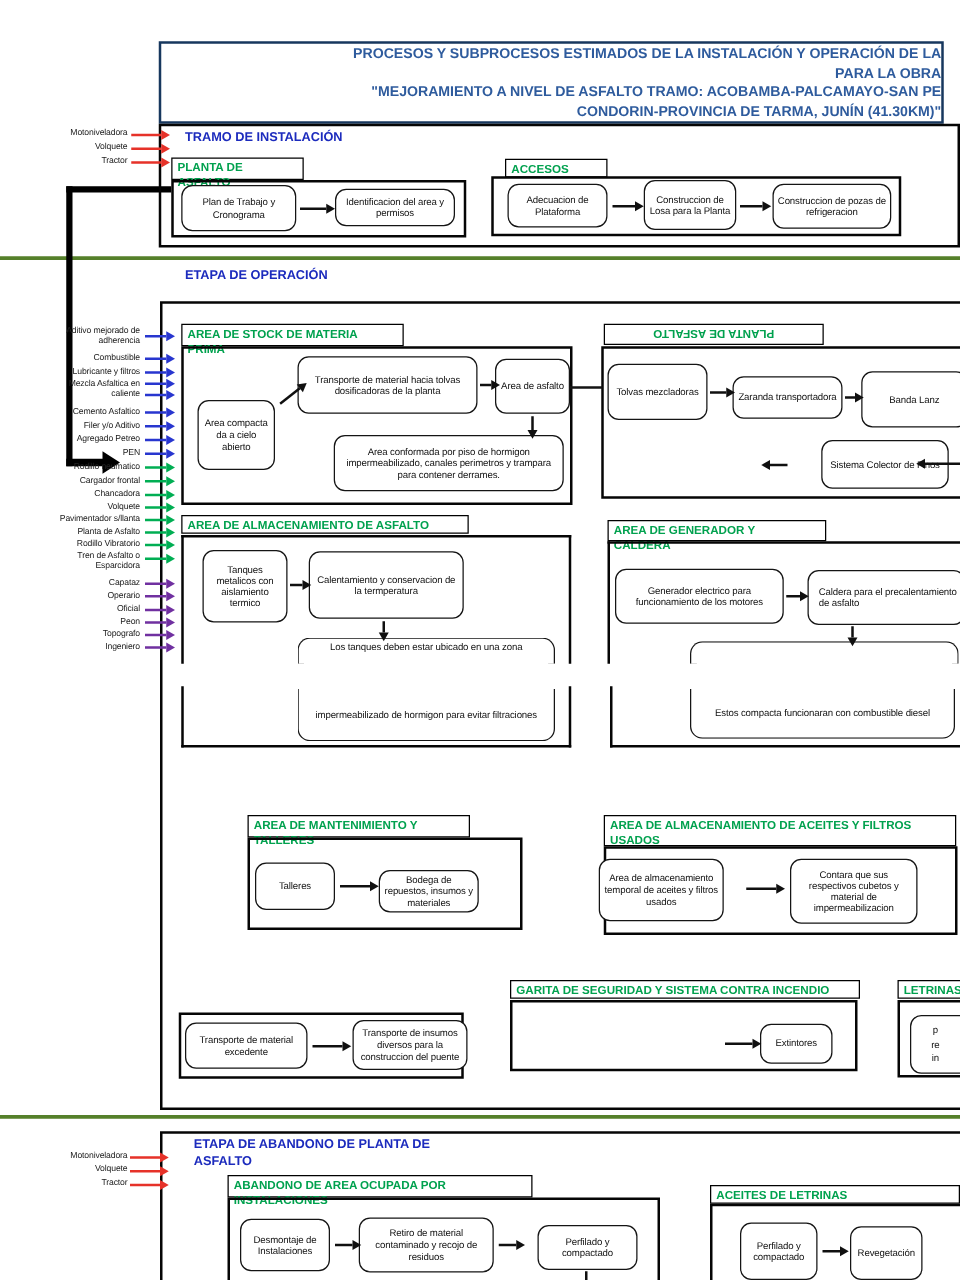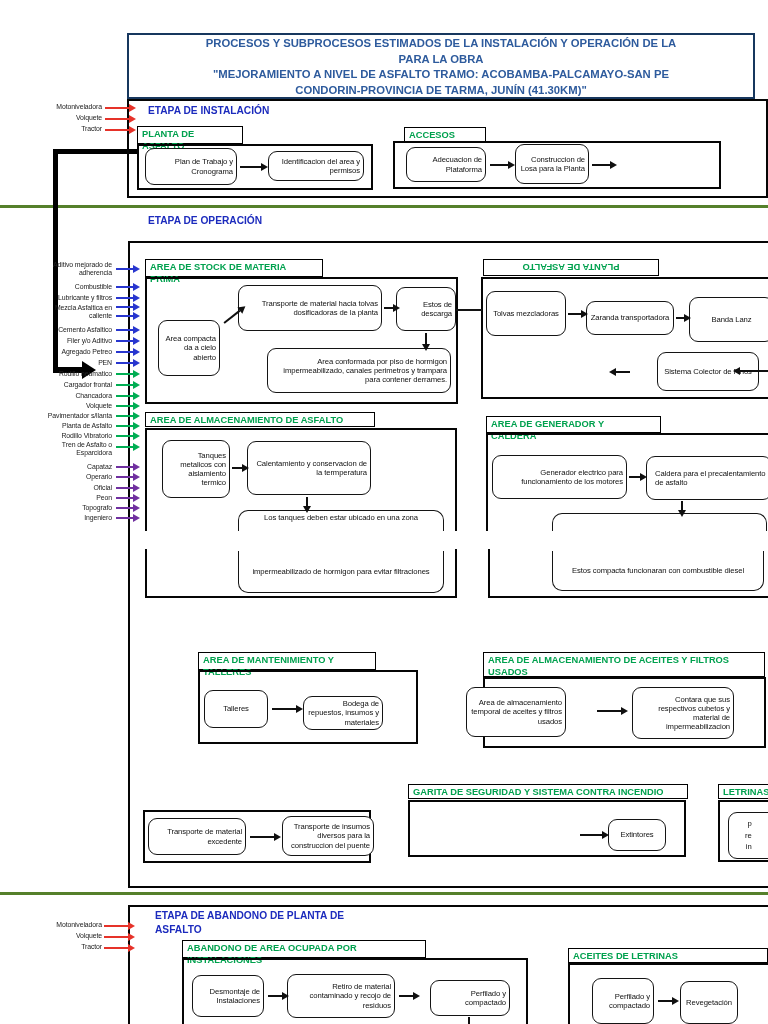--- a/index.html
+++ b/index.html
@@ -37,7 +37,7 @@
   .rTop{border-radius:10px 10px 0 0}.rBot{border-radius:0 0 10px 10px}
   .tleft{justify-content:flex-start;text-align:left;padding-left:8px}
   .title-box{border:2.5px solid #17375e;z-index:2;color:#2e5b9d;font-weight:bold;font-size:11.3px;
-      line-height:1.38;text-align:center;padding-top:1px}
+      line-height:1.38;text-align:right;padding-top:1px}
   .title-box span{display:block;white-space:nowrap}
   .frag{display:block;line-height:1.55}
 </style>

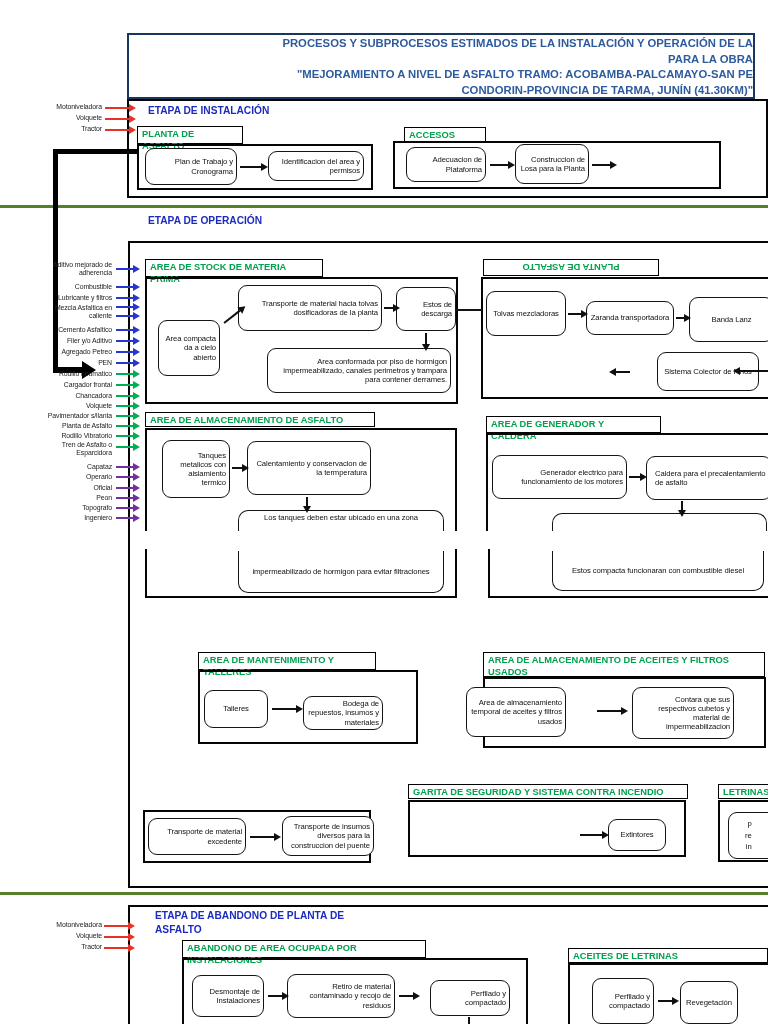--- a/index.html
+++ b/index.html
@@ -69,7 +69,7 @@
   <div class="abs ar ar-h c-red" style="left:105px;top:129px;width:24px"></div>
 
   <div class="abs cont" style="left:127px;top:99px;width:641px;height:99px"></div>
-  <div class="abs etapa" style="left:148px;top:104px">ETAPA DE INSTALACIÓN</div>
+  <div class="abs etapa" style="left:148px;top:104px">TRAMO DE INSTALACIÓN</div>
 
   <div class="abs hd" style="left:137px;top:126px;width:106px;height:18px">
     <span>PLANTA DE</span>

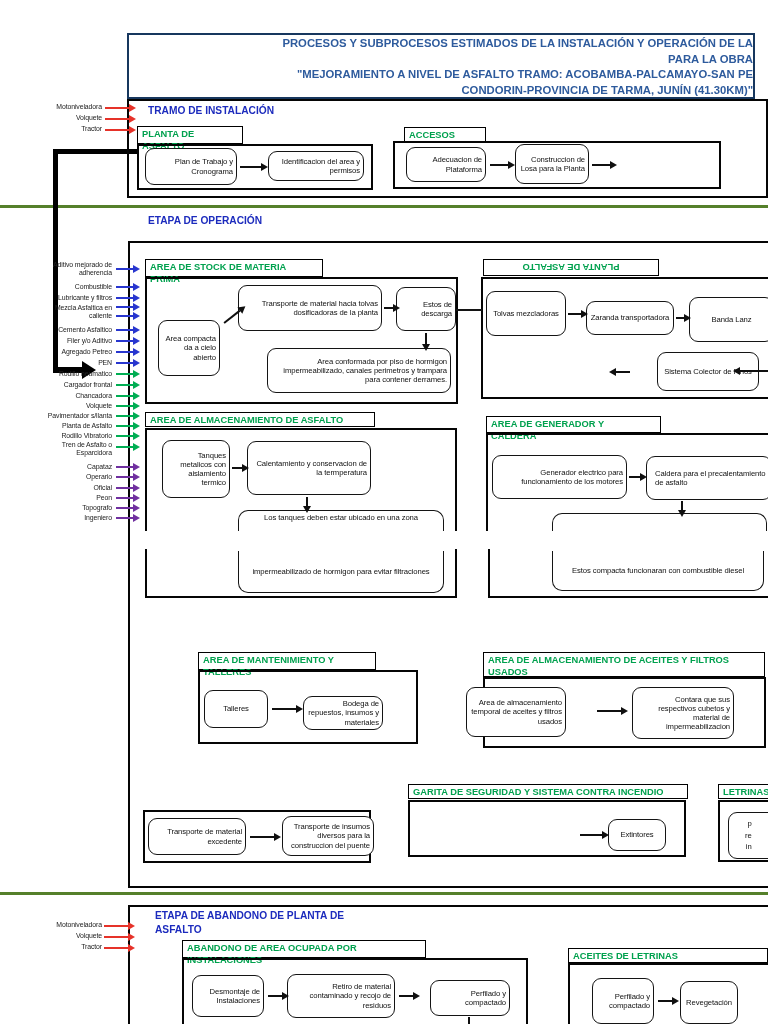--- a/index.html
+++ b/index.html
@@ -11,7 +11,7 @@
   .hd span{display:block;white-space:nowrap}
   .cont{border:2px solid #050505;z-index:3;background:transparent}
   .rbox{background:#fff;border:1.5px solid #141414;border-radius:9px;color:#111;font-size:7.7px;
-        line-height:1.2;display:flex;align-items:center;justify-content:center;text-align:right;
+        line-height:1.2;display:flex;align-items:center;justify-content:center;text-align:center;
         padding:2px 3px;z-index:4;letter-spacing:-0.1px}
   .etapa{color:#1c2bbd;font-weight:bold;font-size:10.2px;z-index:3;white-space:nowrap;line-height:1.35}
   .etapa span{display:block}

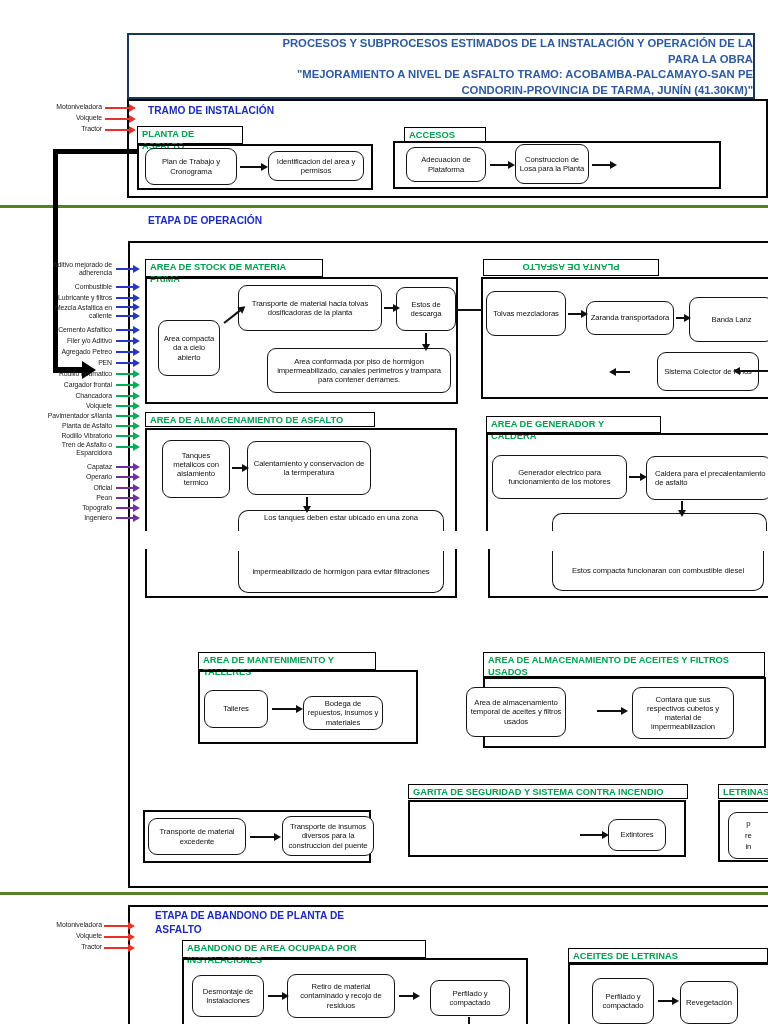--- a/index.html
+++ b/index.html
@@ -88,6 +88,7 @@
   <div class="abs ar ar-h c-black" style="left:490px;top:164px;width:18px"></div>
   <div class="abs rbox" style="left:515px;top:144px;width:74px;height:40px">Construccion de Losa para la Planta</div>
   <div class="abs ar ar-h c-black" style="left:592px;top:164px;width:18px"></div>
+  <div class="abs rbox" style="left:618px;top:147px;width:95px;height:36px">Construccion de pozas de refrigeracion</div>
 
   <div class="abs lbl" style="left:34px;top:261px;width:78px">Aditivo mejorado de adherencia</div>
   <div class="abs ar ar-h c-blue" style="left:116px;top:268px;width:17px"></div>

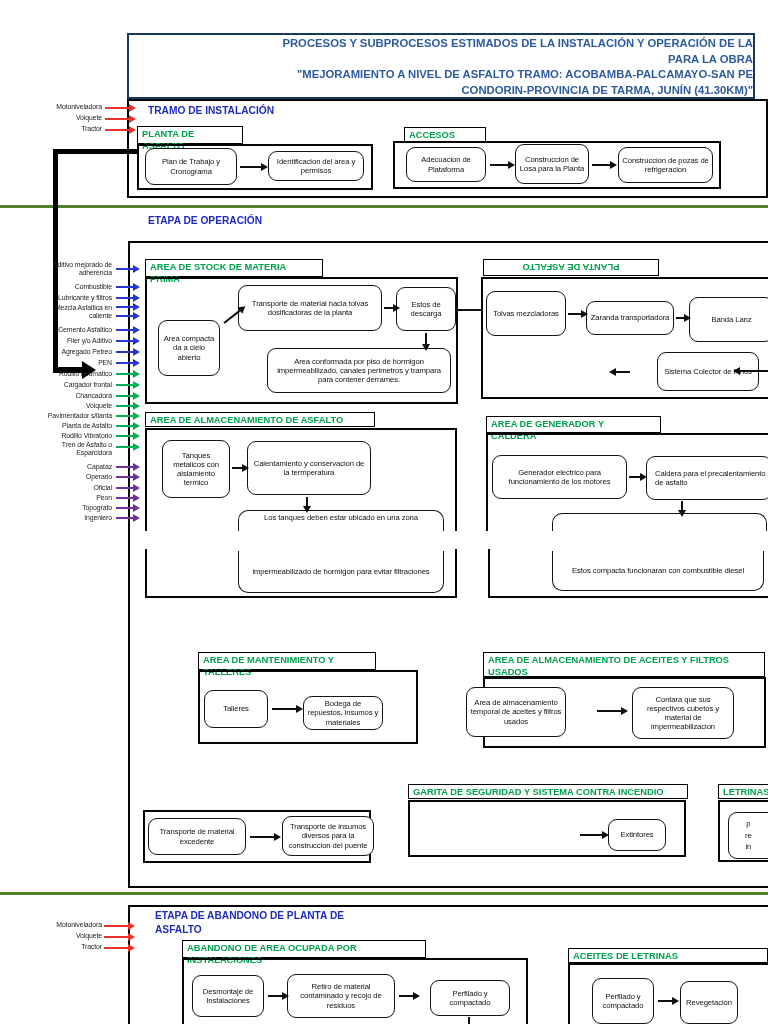--- a/index.html
+++ b/index.html
@@ -148,7 +148,7 @@
   <div class="abs cont" style="left:145px;top:277px;width:313px;height:127px"></div>
   <div class="abs rbox" style="left:238px;top:285px;width:144px;height:46px">Transporte de material hacia tolvas dosificadoras de la planta</div>
   <div class="abs ar ar-h c-black" style="left:384px;top:307px;width:9px"></div>
-  <div class="abs rbox" style="left:396px;top:287px;width:60px;height:44px">Estos de descarga</div>
+  <div class="abs rbox" style="left:396px;top:287px;width:60px;height:44px">Area de asfalto</div>
   <div class="abs rbox" style="left:158px;top:320px;width:62px;height:56px">Area compacta da a cielo abierto</div>
   <div class="abs ar ar-h c-black" style="left:224px;top:322px;width:20px;transform:rotate(-38deg);transform-origin:left center"></div>
   <div class="abs ar ar-v c-black" style="left:425px;top:333px;height:11px"></div>

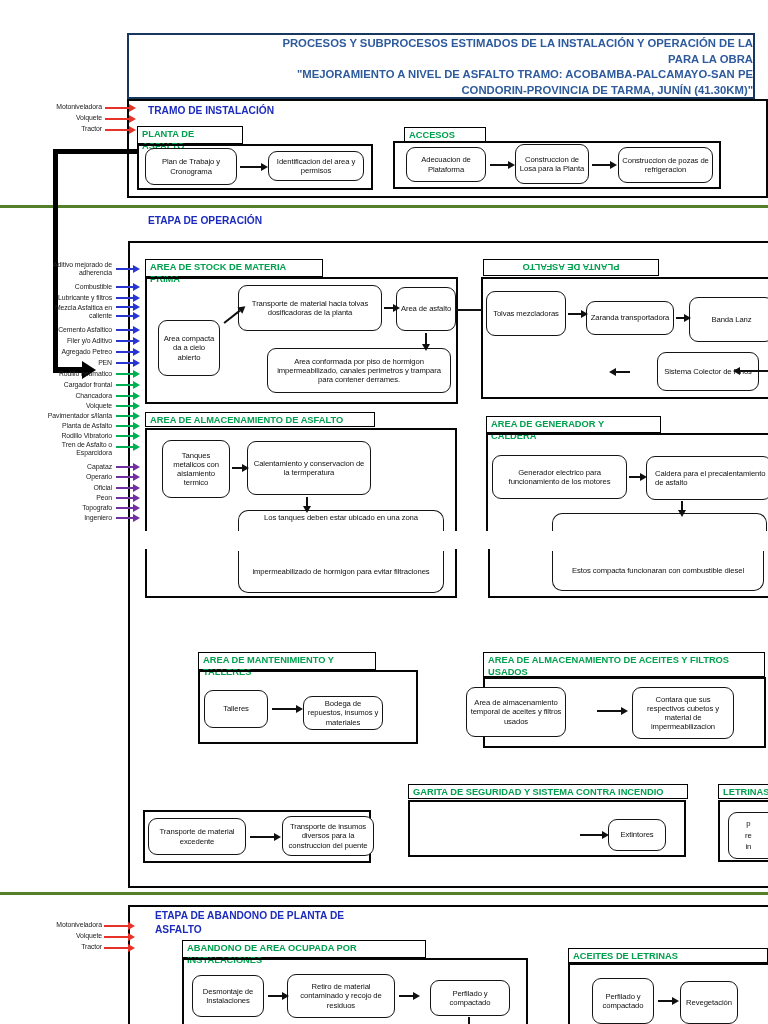--- a/index.html
+++ b/index.html
@@ -207,7 +207,7 @@
     <span>USADOS</span>
   </div>
   <div class="abs cont" style="left:483px;top:677px;width:283px;height:71px"></div>
-  <div class="abs rbox" style="left:466px;top:687px;width:100px;height:50px">Area de almacenamiento temporal de aceites y filtros usados</div>
+  <div class="abs rbox" style="left:479px;top:687px;width:100px;height:50px">Area de almacenamiento temporal de aceites y filtros usados</div>
   <div class="abs ar ar-h c-black" style="left:597px;top:710px;width:24px"></div>
   <div class="abs rbox" style="left:632px;top:687px;width:102px;height:52px">Contara que sus respectivos cubetos y material de impermeabilizacion</div>
 

